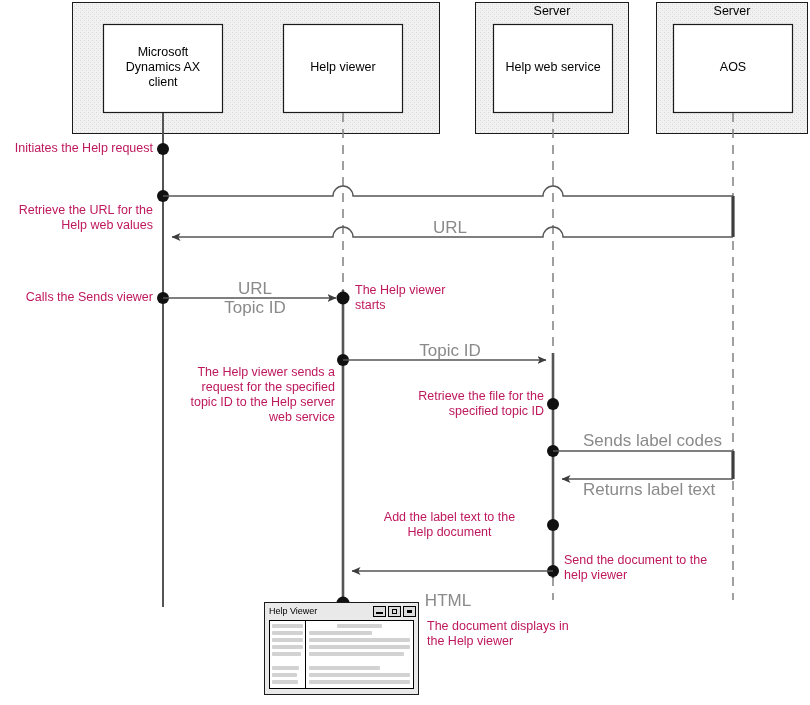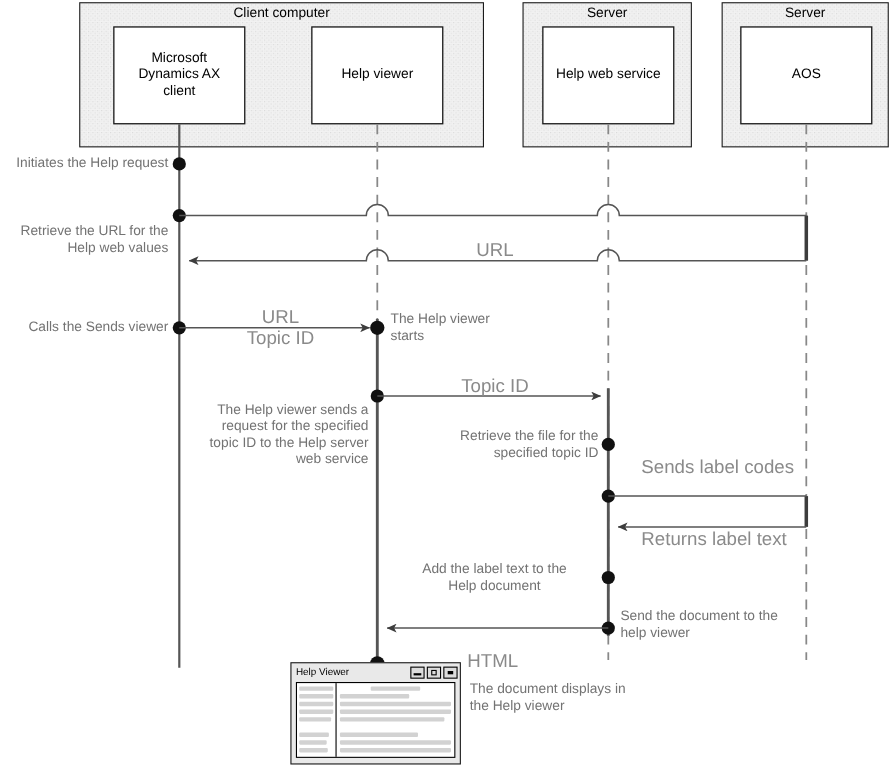--- a/index.html
+++ b/index.html
@@ -216,7 +216,6 @@
     <circle cx="343" cy="603" r="6.5" fill="#111111"></circle>
   </svg>
 
-  <div class="boxtitle" style="left:72px; top:4px; width:368px;">Client computer</div>
   <div class="boxtitle" style="left:476px; top:4px; width:152px;">Server</div>
   <div class="boxtitle" style="left:657px; top:4px; width:150px;">Server</div>
 

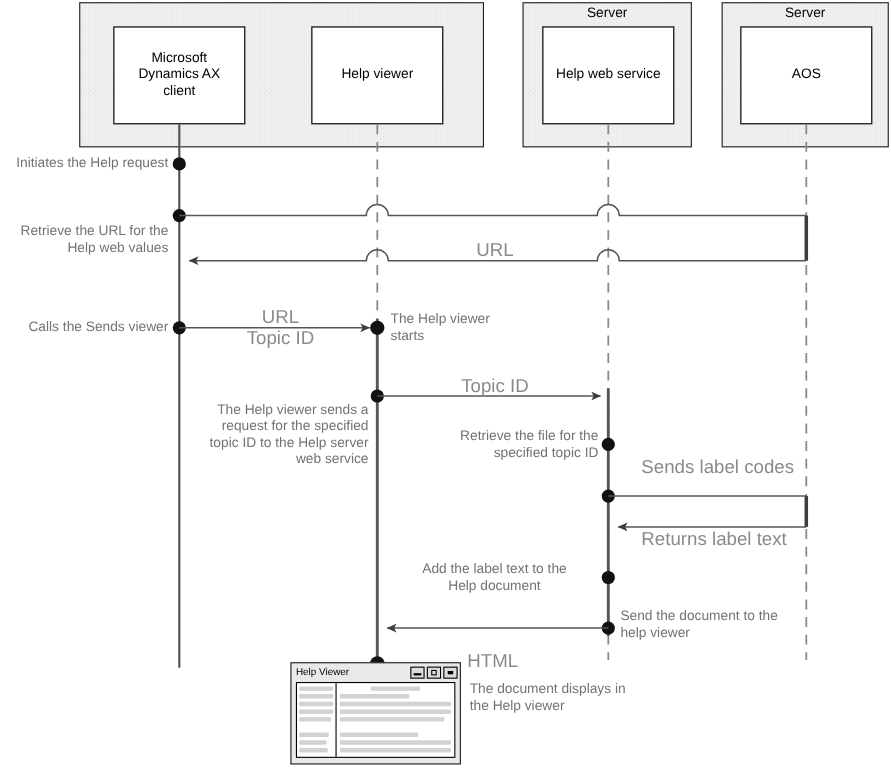--- a/index.html
+++ b/index.html
@@ -28,7 +28,7 @@
     position: absolute;
     font-size: 12.5px;
     line-height: 15px;
-    color: #737373;
+    color: #be185d;
     white-space: pre-line;
   }
   .lbl.r { text-align: right; }

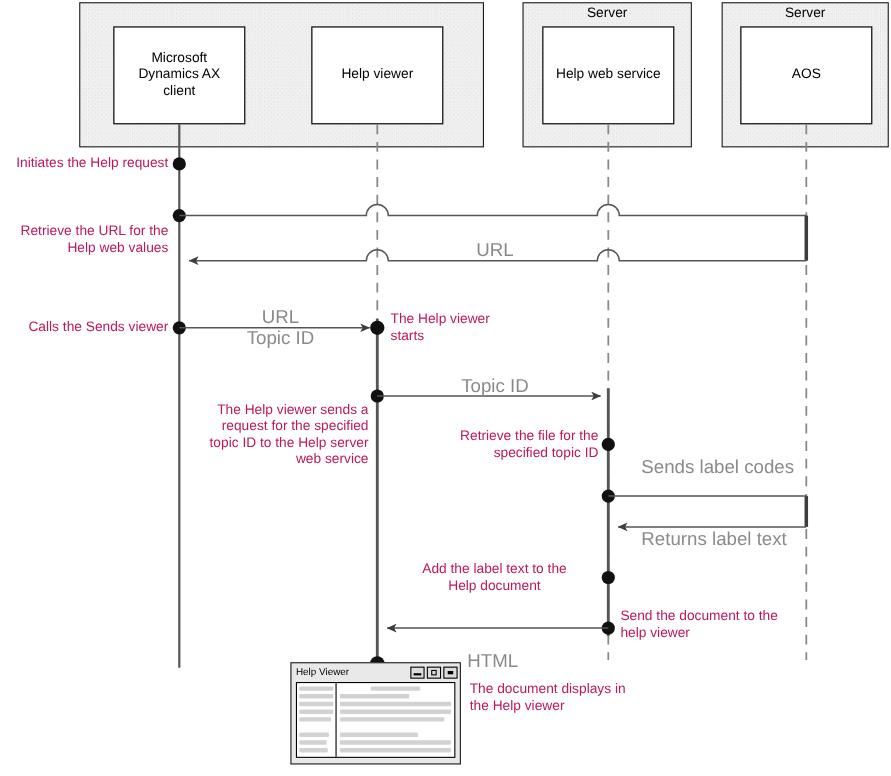--- a/index.html
+++ b/index.html
@@ -261,7 +261,7 @@
 
   <div class="msg" style="left:390px; top:344px; width:120px;">Topic ID</div>
 
-  <div class="msg" style="left:583px; top:418px; width:120px;text-align:right;">Sends label codes</div>
+  <div class="msg" style="left:583px; top:434px; width:120px;text-align:right;">Sends label codes</div>
 
   <div class="msg" style="left:583px; top:483px; width:120px;">Returns label text</div>
 

